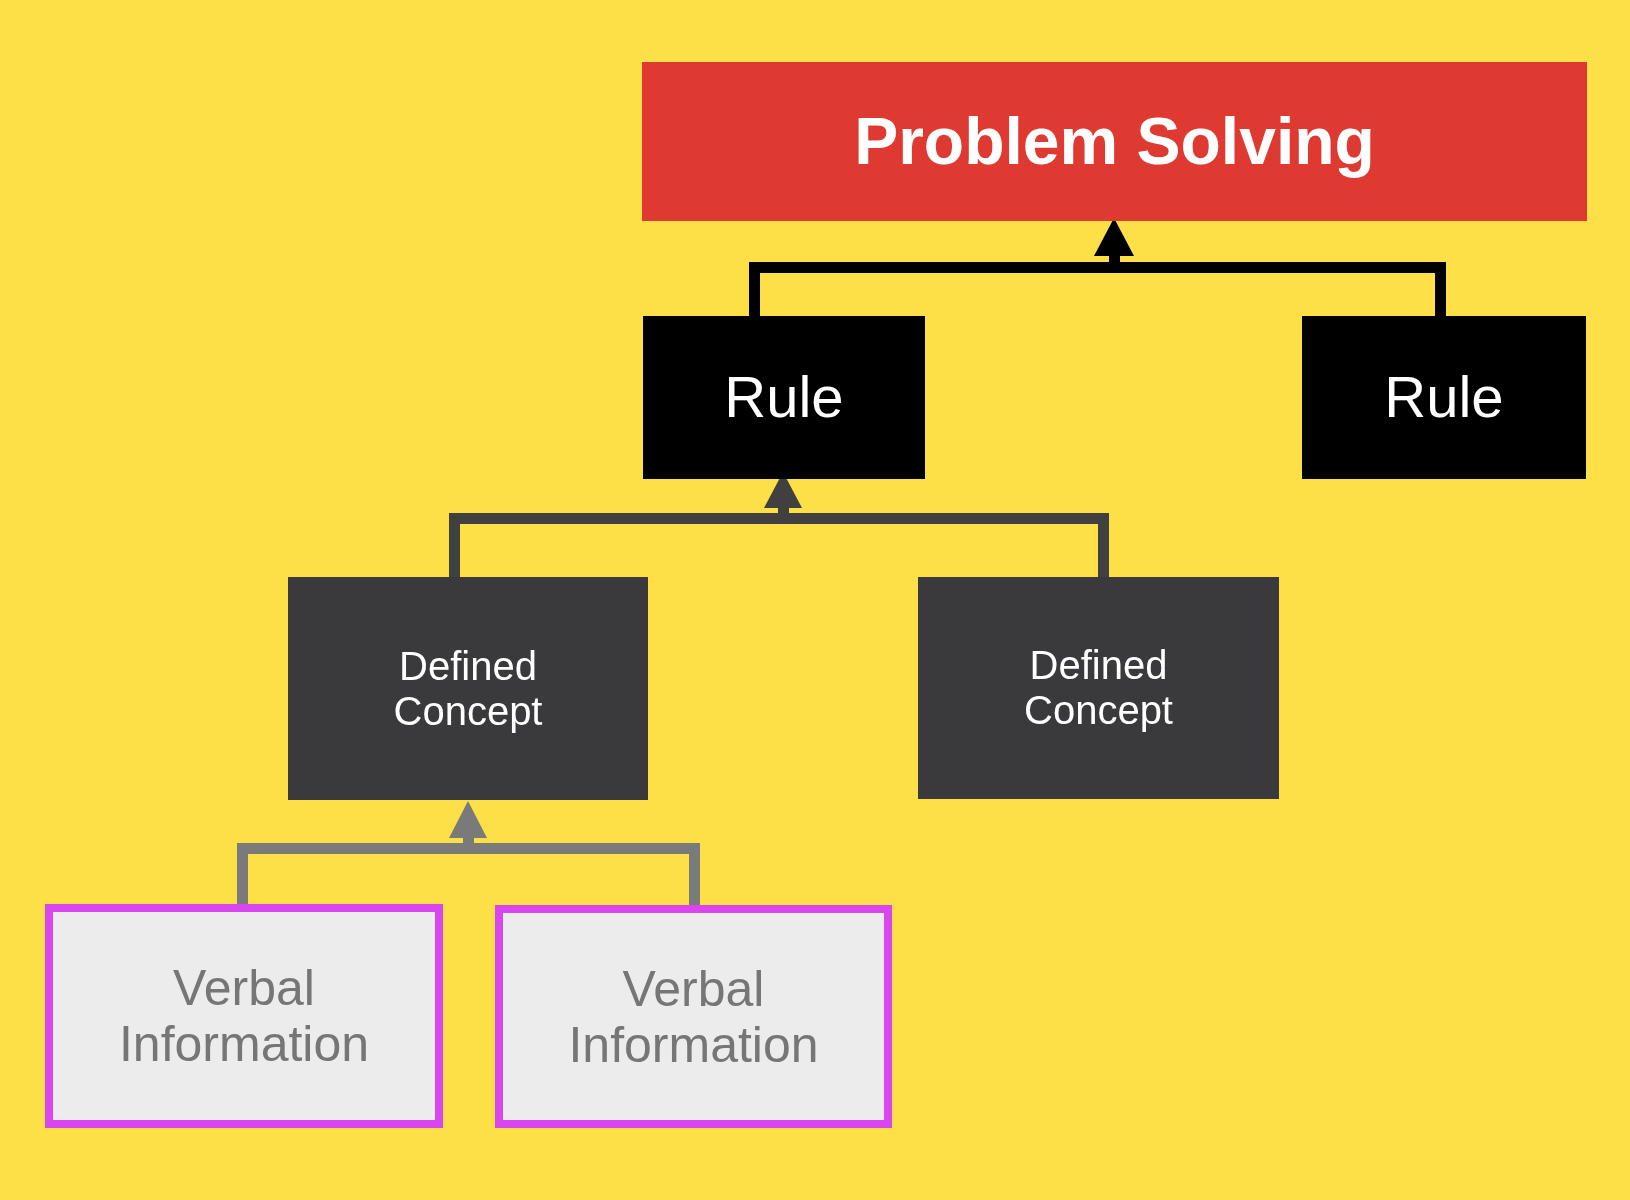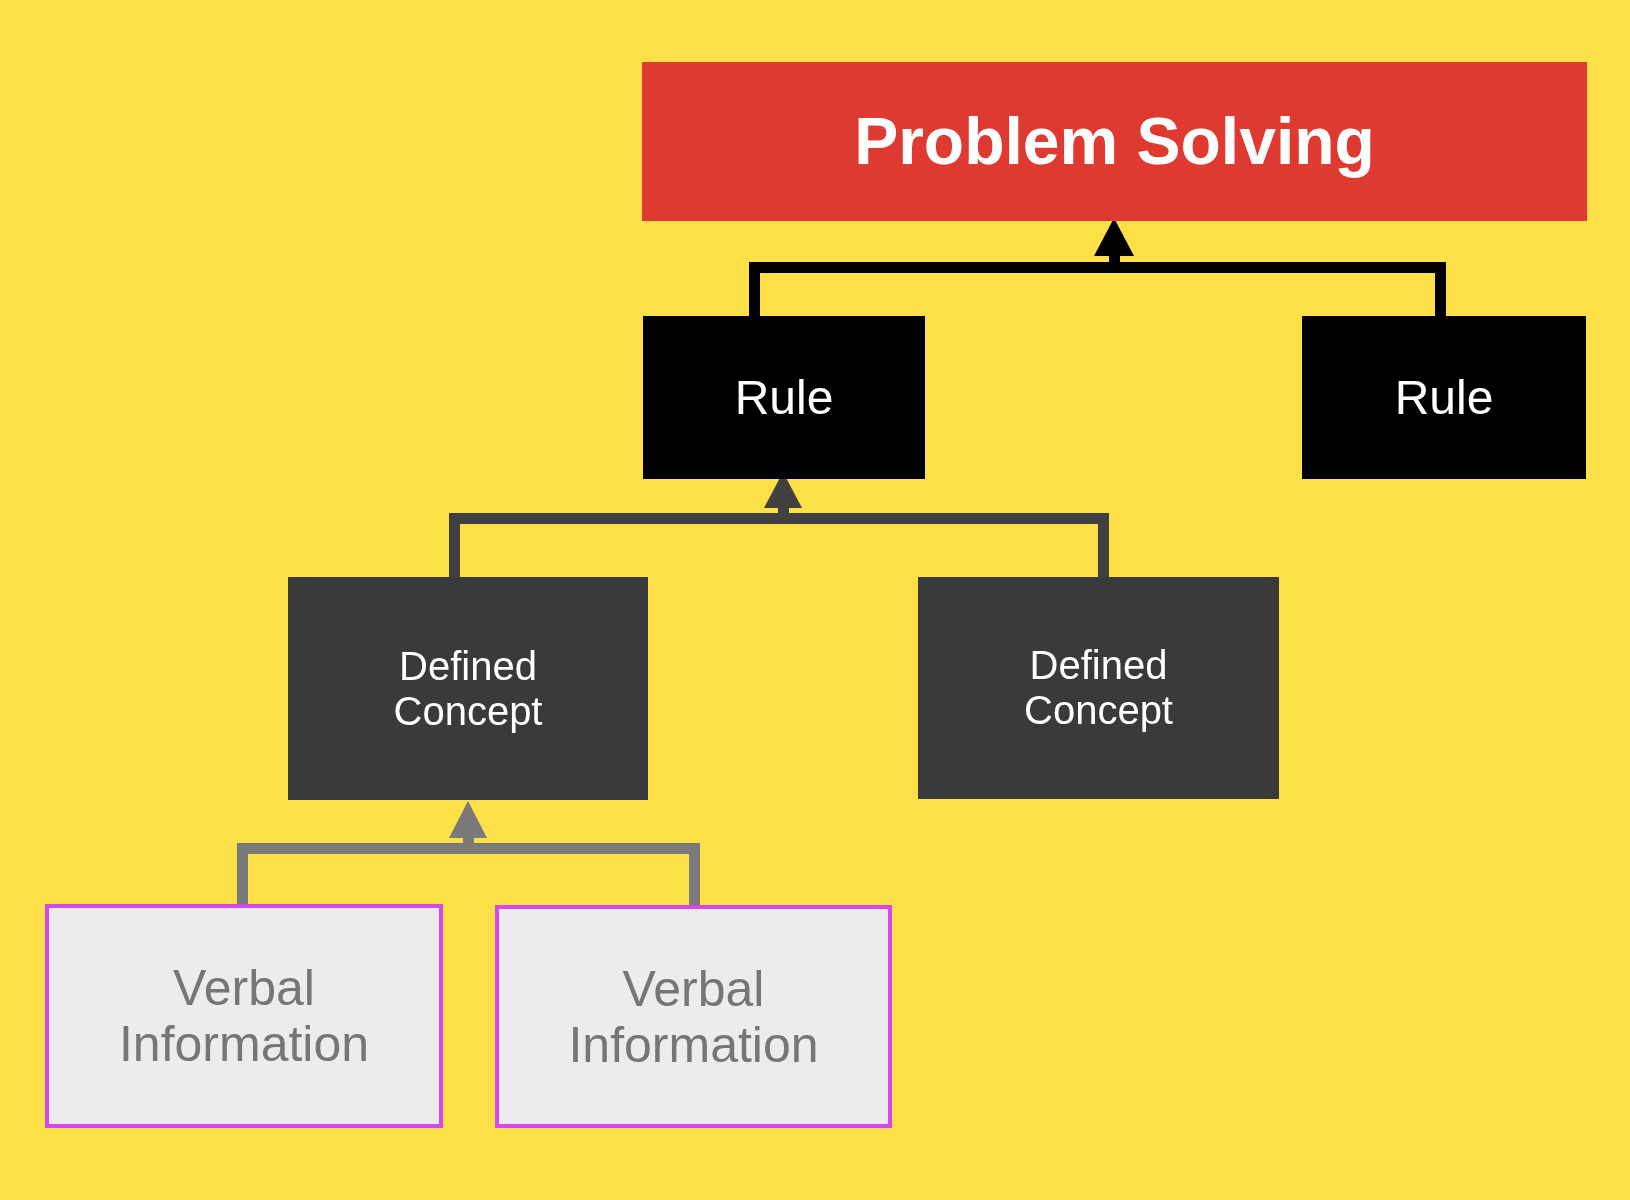--- a/index.html
+++ b/index.html
@@ -41,7 +41,7 @@
   .rule-node {
     background: #000000;
     color: #ffffff;
-    font-size: 48px;
+    font-size: 58px;
     font-weight: normal;
   }
   #node-rule-left {

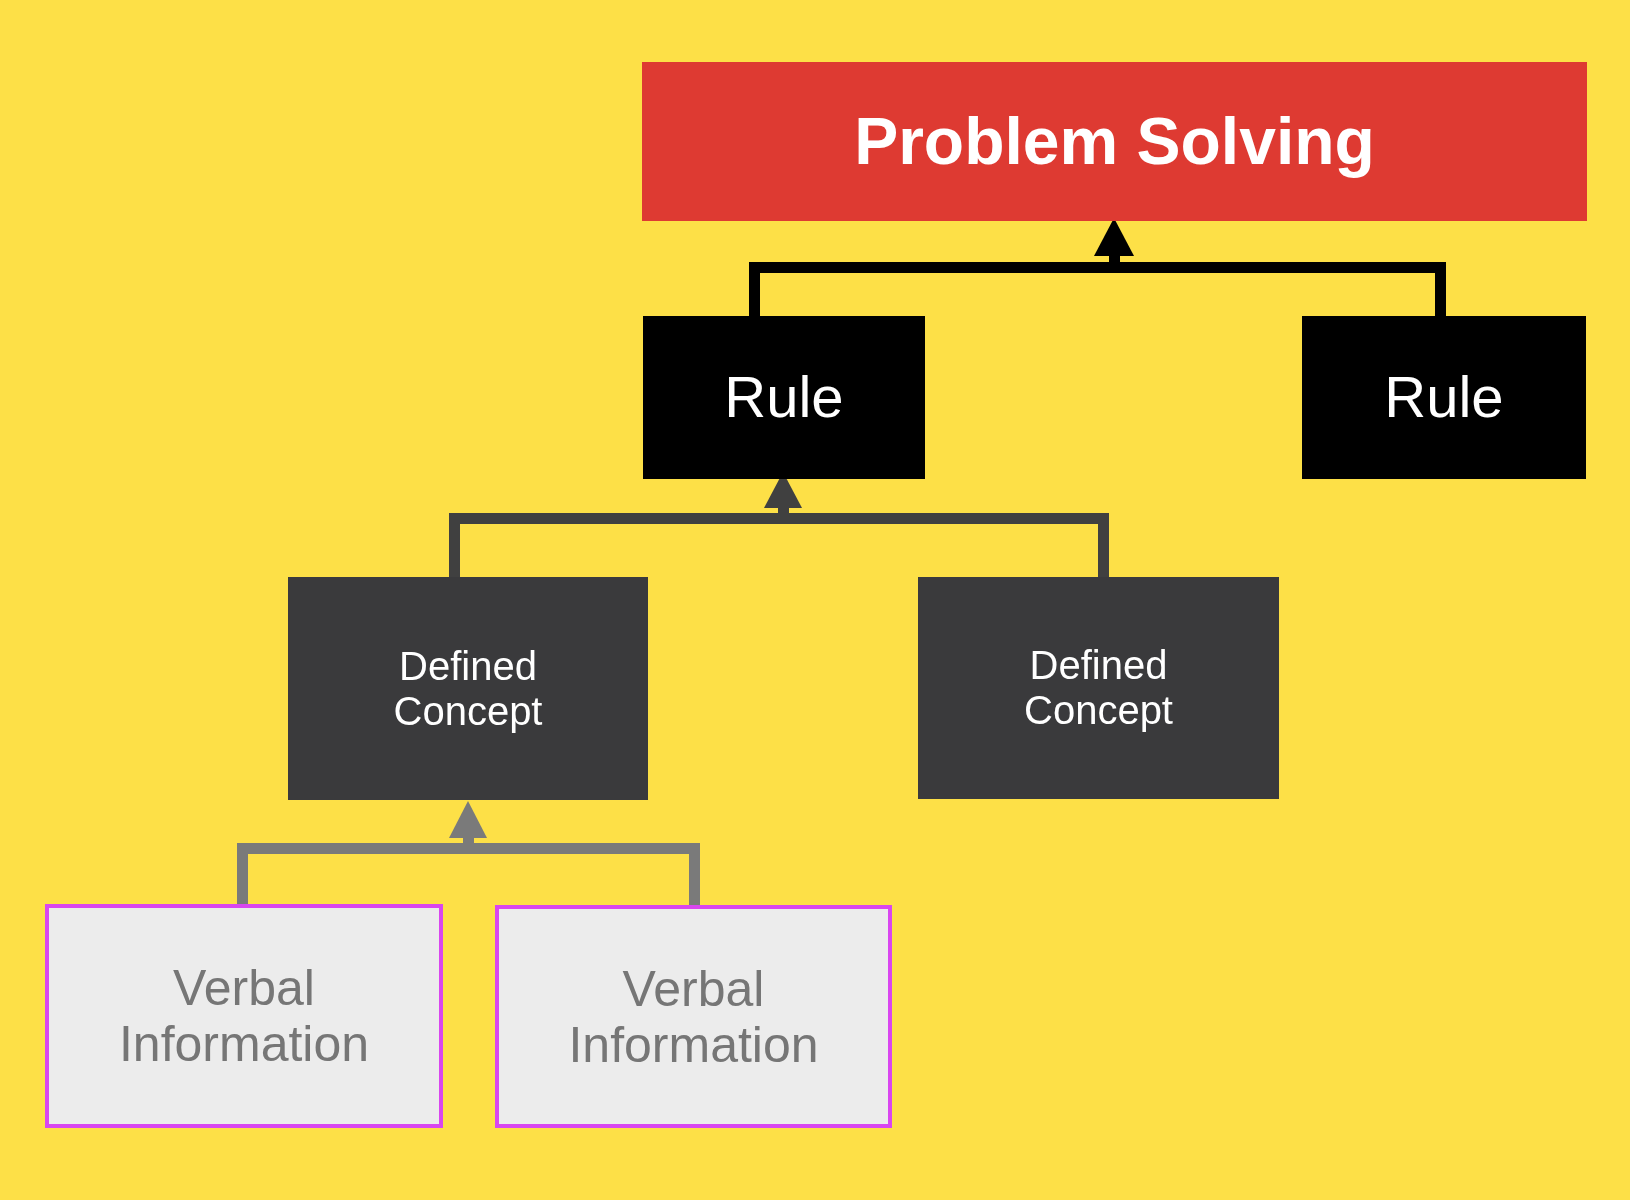--- a/index.html
+++ b/index.html
@@ -78,7 +78,7 @@
   
   .verbal-node {
     background: #ECECEC;
-    border: 4px solid #d946ef;
+    border: 8px solid #d946ef;
     color: #767676;
     font-size: 50px;
     font-weight: normal;

